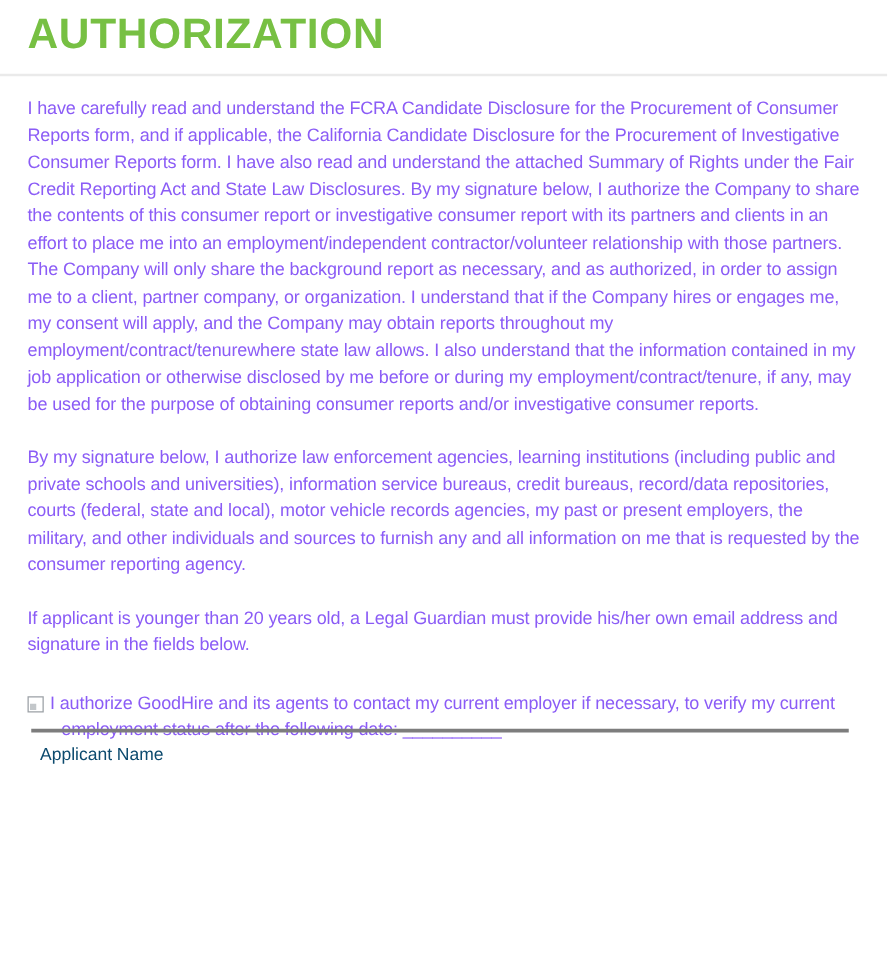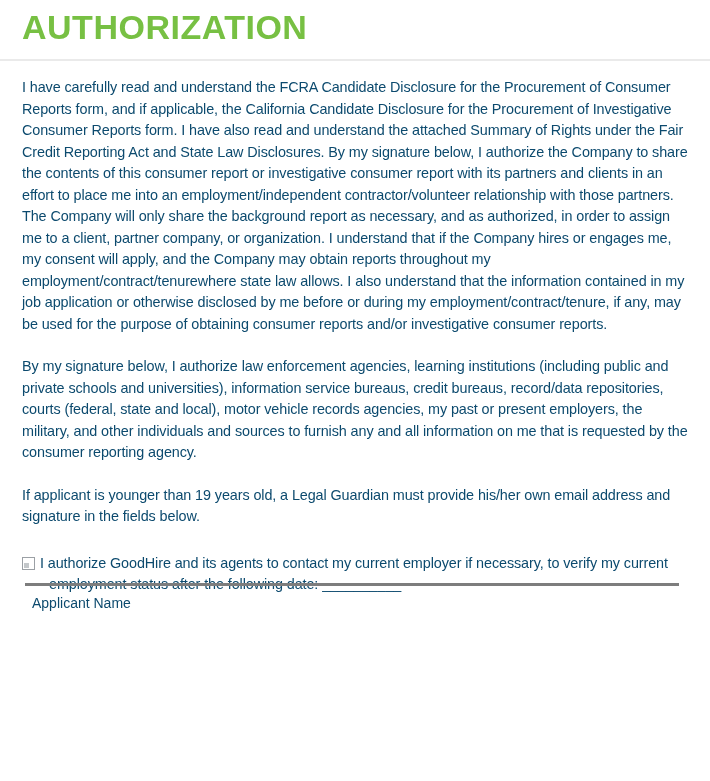--- a/index.html
+++ b/index.html
@@ -35,7 +35,7 @@
     left: 22px;
     top: 77px;
     width: 668px;
-    color: #0c4a6e;
+    color: #8b5cf6;
     font-size: 14.4px;
     line-height: 21.5px;
     letter-spacing: -0.1px;

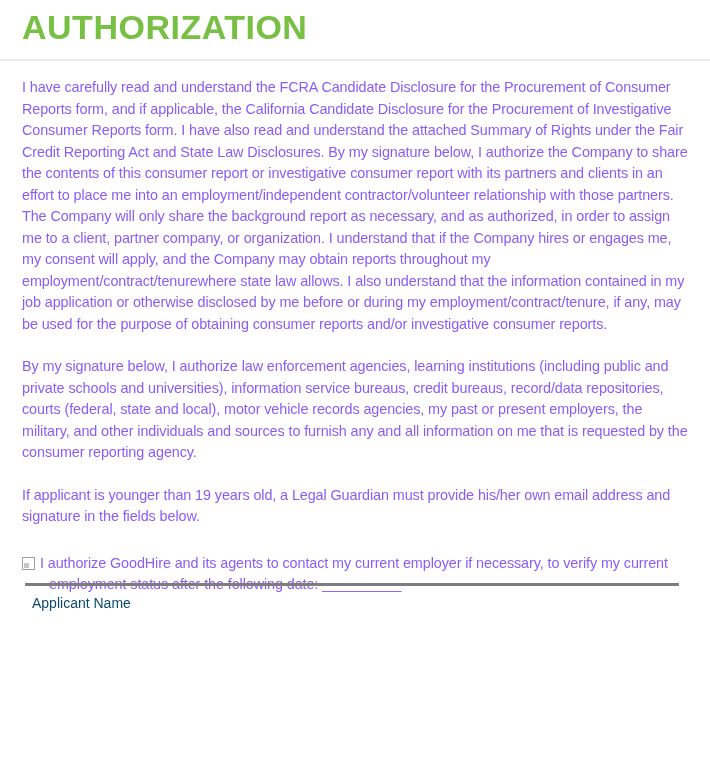--- a/index.html
+++ b/index.html
@@ -111,7 +111,7 @@
   <div class="content">
     <p>I have carefully read and understand the FCRA Candidate Disclosure for the Procurement of Consumer Reports form, and if applicable, the California Candidate Disclosure for the Procurement of Investigative Consumer Reports form. I have also read and understand the attached Summary of Rights under the Fair Credit Reporting Act and State Law Disclosures. By my signature below, I authorize the Company to share the contents of this consumer report or investigative consumer report with its partners and clients in an effort to place me into an employment/independent contractor/volunteer relationship with those partners. The Company will only share the background report as necessary, and as authorized, in order to assign me to a client, partner company, or organization. I understand that if the Company hires or engages me, my consent will apply, and the Company may obtain reports throughout my employment/contract/tenurewhere state law allows. I also understand that the information contained in my job application or otherwise disclosed by me before or during my employment/contract/tenure, if any, may be used for the purpose of obtaining consumer reports and/or investigative consumer reports.</p>
     <p>By my signature below, I authorize law enforcement agencies, learning institutions (including public and private schools and universities), information service bureaus, credit bureaus, record/data repositories, courts (federal, state and local), motor vehicle records agencies, my past or present employers, the military, and other individuals and sources to furnish any and all information on me that is requested by the consumer reporting agency.</p>
-    <p>If applicant is younger than 19 years old, a Legal Guardian must provide his/her own email address and signature in the fields below.</p>
+    <p>If applicant is younger than 20 years old, a Legal Guardian must provide his/her own email address and signature in the fields below.</p>
 
     <div class="consent-row">
       <span class="checkbox-box">

